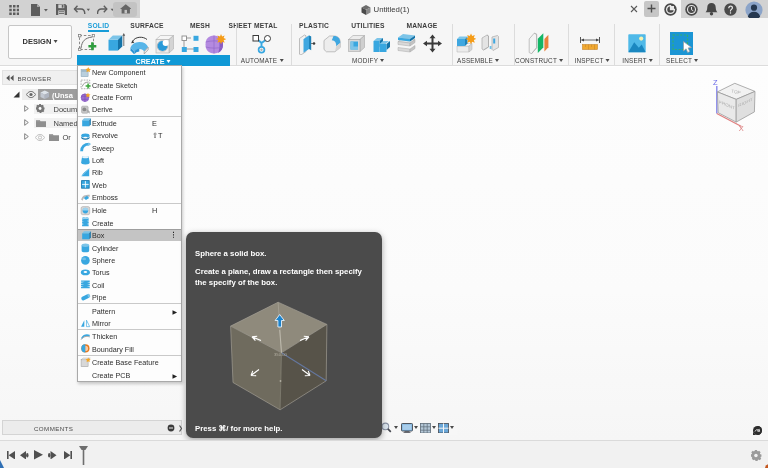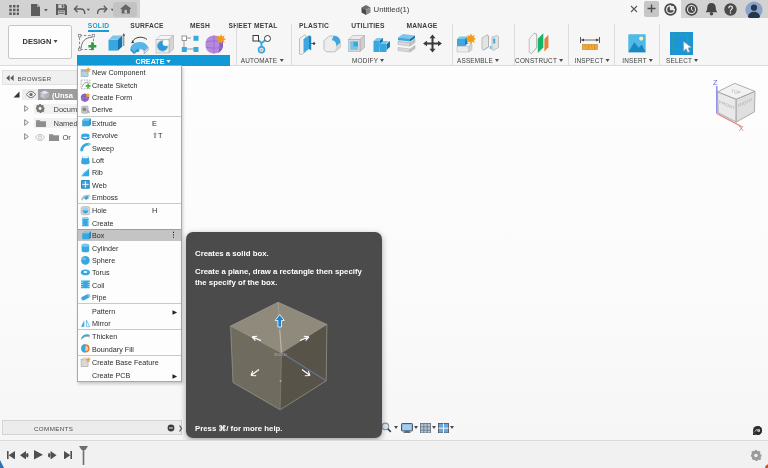--- a/index.html
+++ b/index.html
@@ -627,7 +627,7 @@
 </div>
 
   <div id="tooltip">
-    <div class="tl" style="top:248px; top:17px">Creates a solid box.</div>
+    <div class="tl" style="top:248px; top:17px">Sphere a solid box.</div>
     <div class="tl" style="top:35px">Create a plane, draw a rectangle then specify</div>
     <div class="tl" style="top:46px">the specify of the box.</div>
     <svg class="abs" style="left:42px;top:68px" width="104" height="112" viewBox="0 0 104 112">

